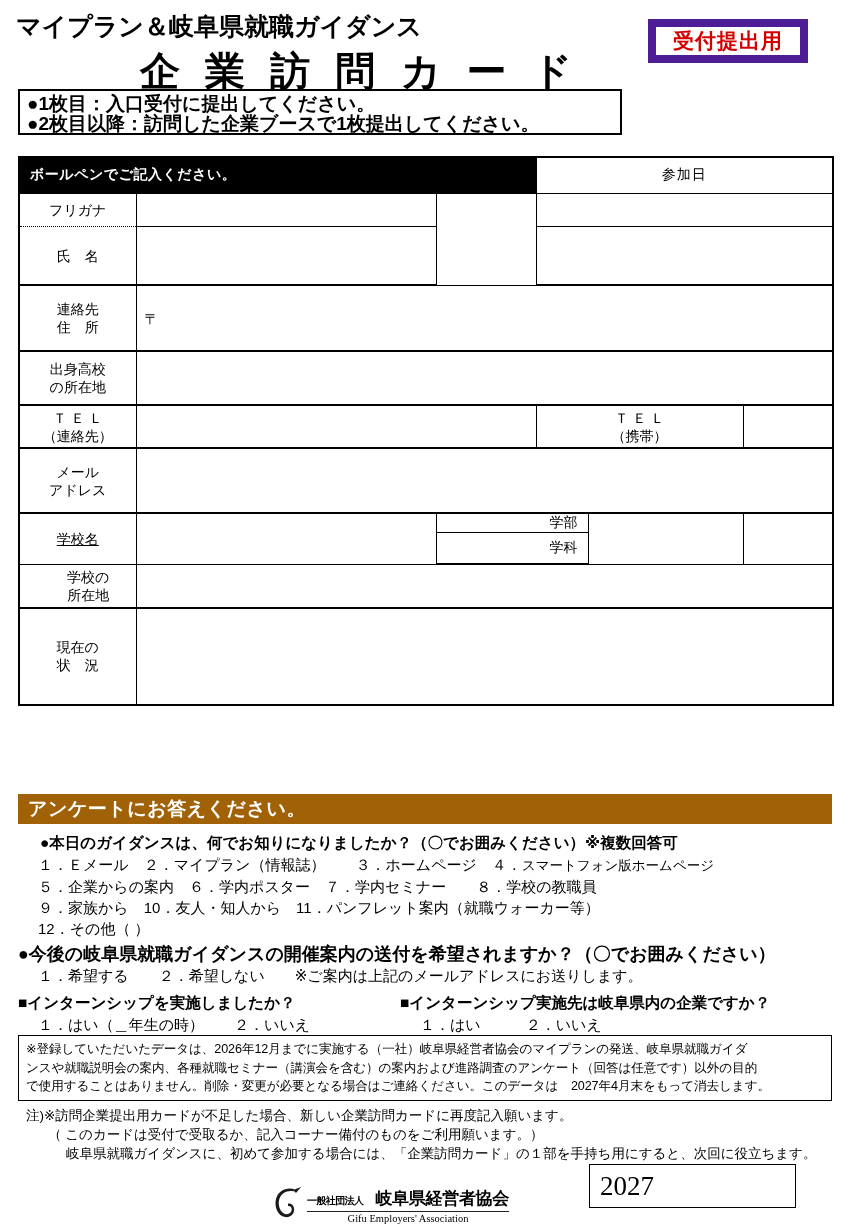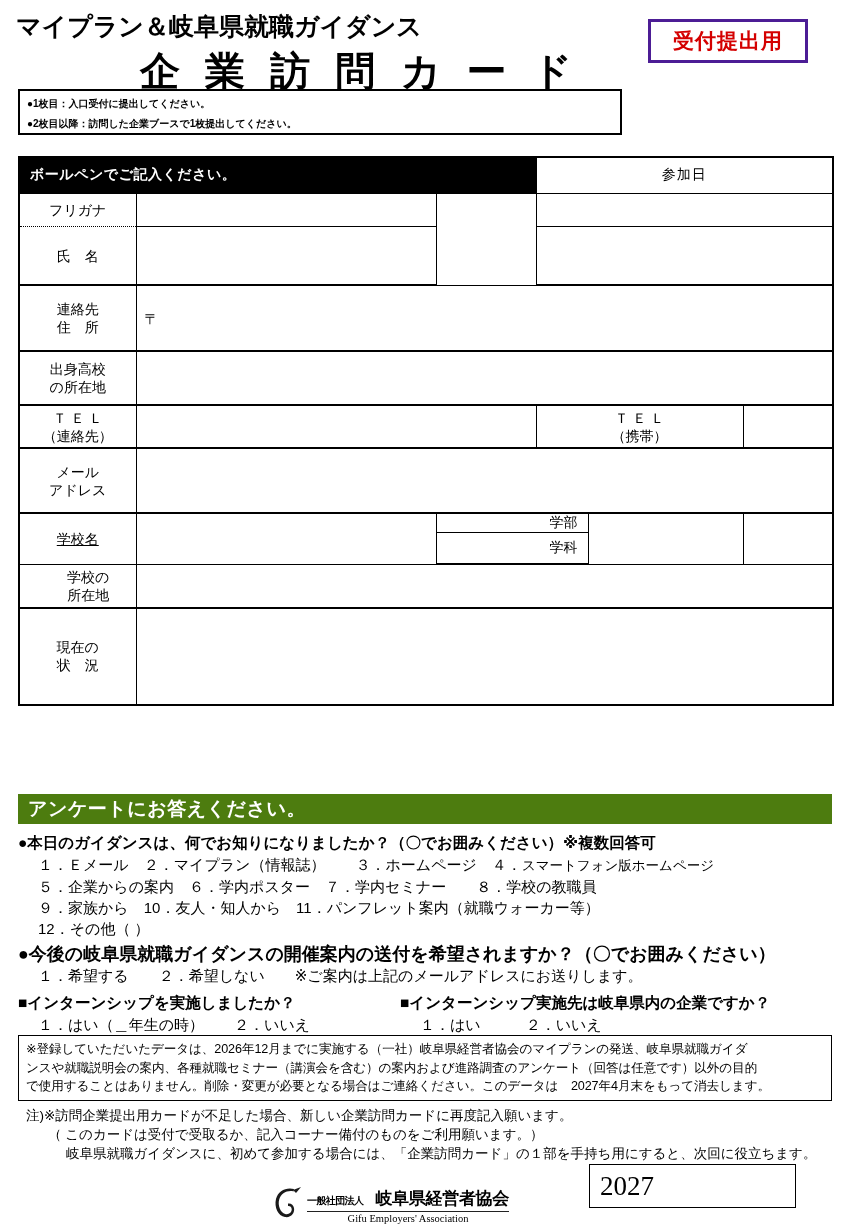--- a/index.html
+++ b/index.html
@@ -43,7 +43,7 @@
     position: absolute;
     left: 648px; top: 19px;
     width: 160px; height: 44px;
-    border: 3px solid #4c1d95;
+    border: 8px solid #4c1d95;
     box-sizing: border-box;
     display: flex;
     align-items: center;

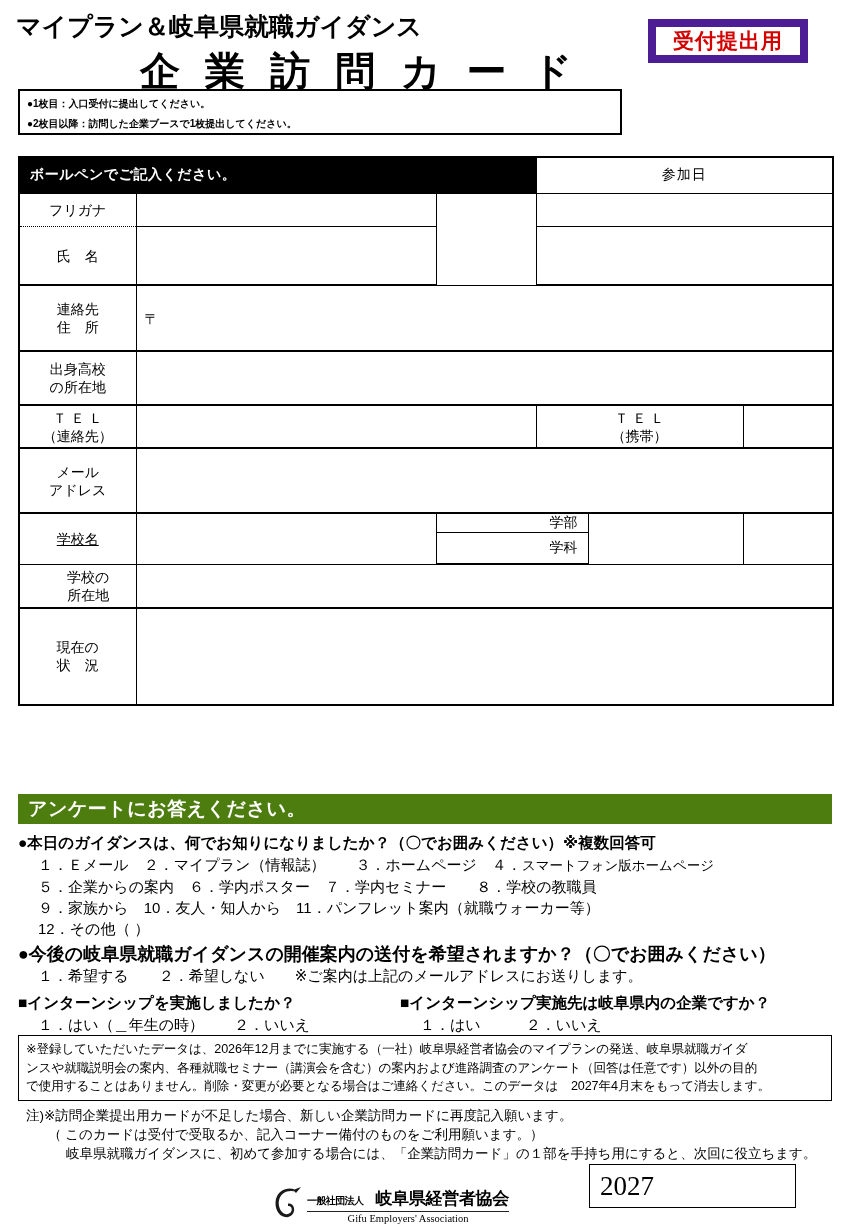--- a/index.html
+++ b/index.html
@@ -67,7 +67,7 @@
     padding: 3px 6px 0 7px;
   }
   .instr-line {
-    font-size: 10px;
+    font-size: 19px;
     font-weight: bold;
     line-height: 20px;
     white-space: nowrap;

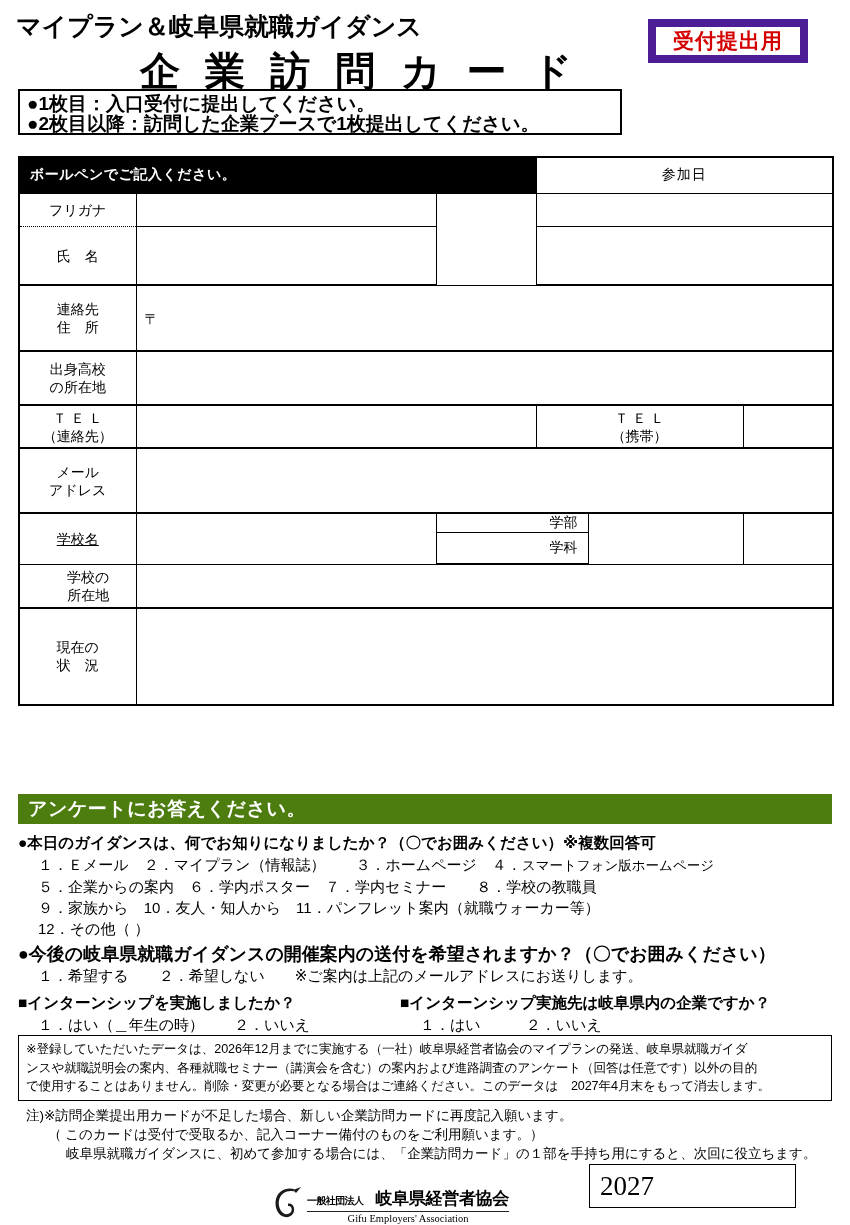--- a/index.html
+++ b/index.html
@@ -137,7 +137,7 @@
     position: absolute;
     left: 18px; top: 794px;
     width: 814px; height: 30px;
-    background: #4d7c0f;
+    background: #a16207;
     color: #ffffff;
     font-size: 19px;
     font-weight: bold;

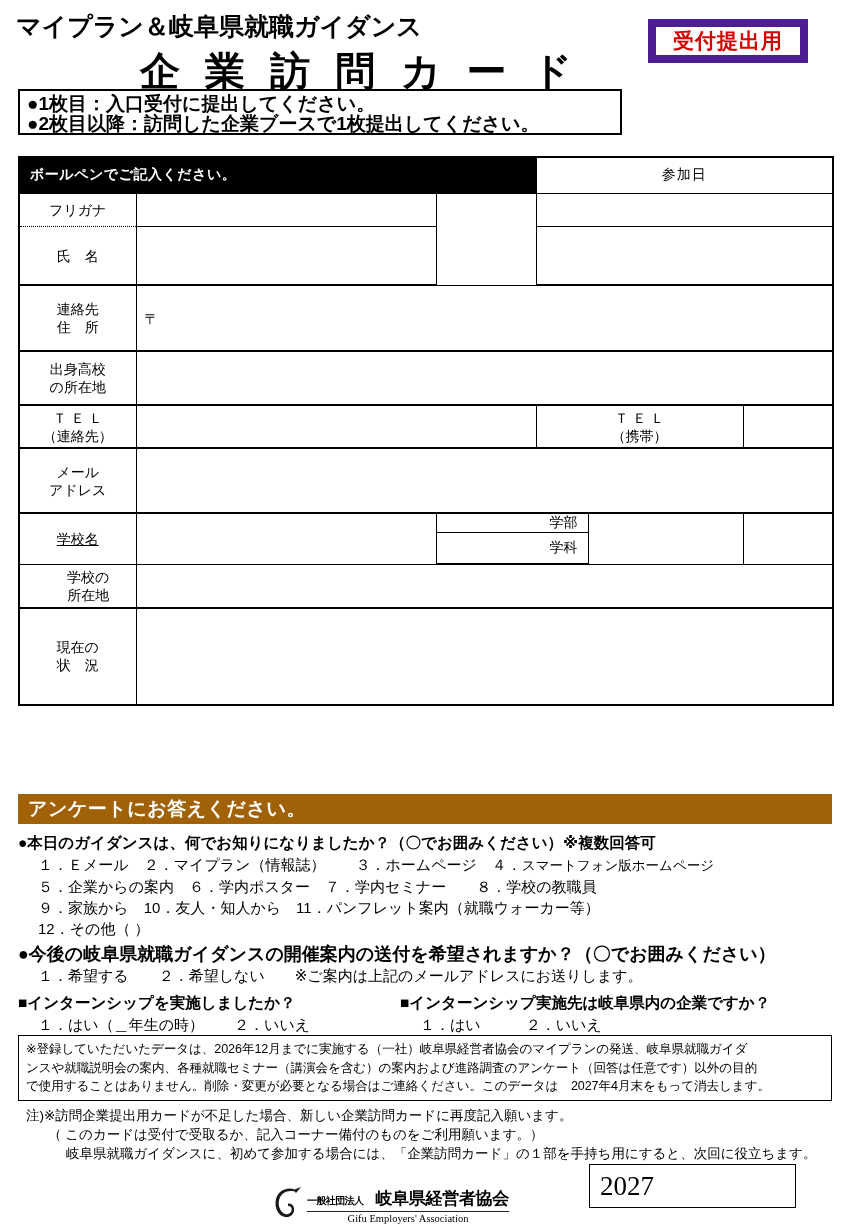--- a/index.html
+++ b/index.html
@@ -157,6 +157,7 @@
     font-weight: bold;
     line-height: 22px;
     white-space: nowrap;
+    margin-left: 22px;
   }
   .q-opt {
     font-size: 15px;

